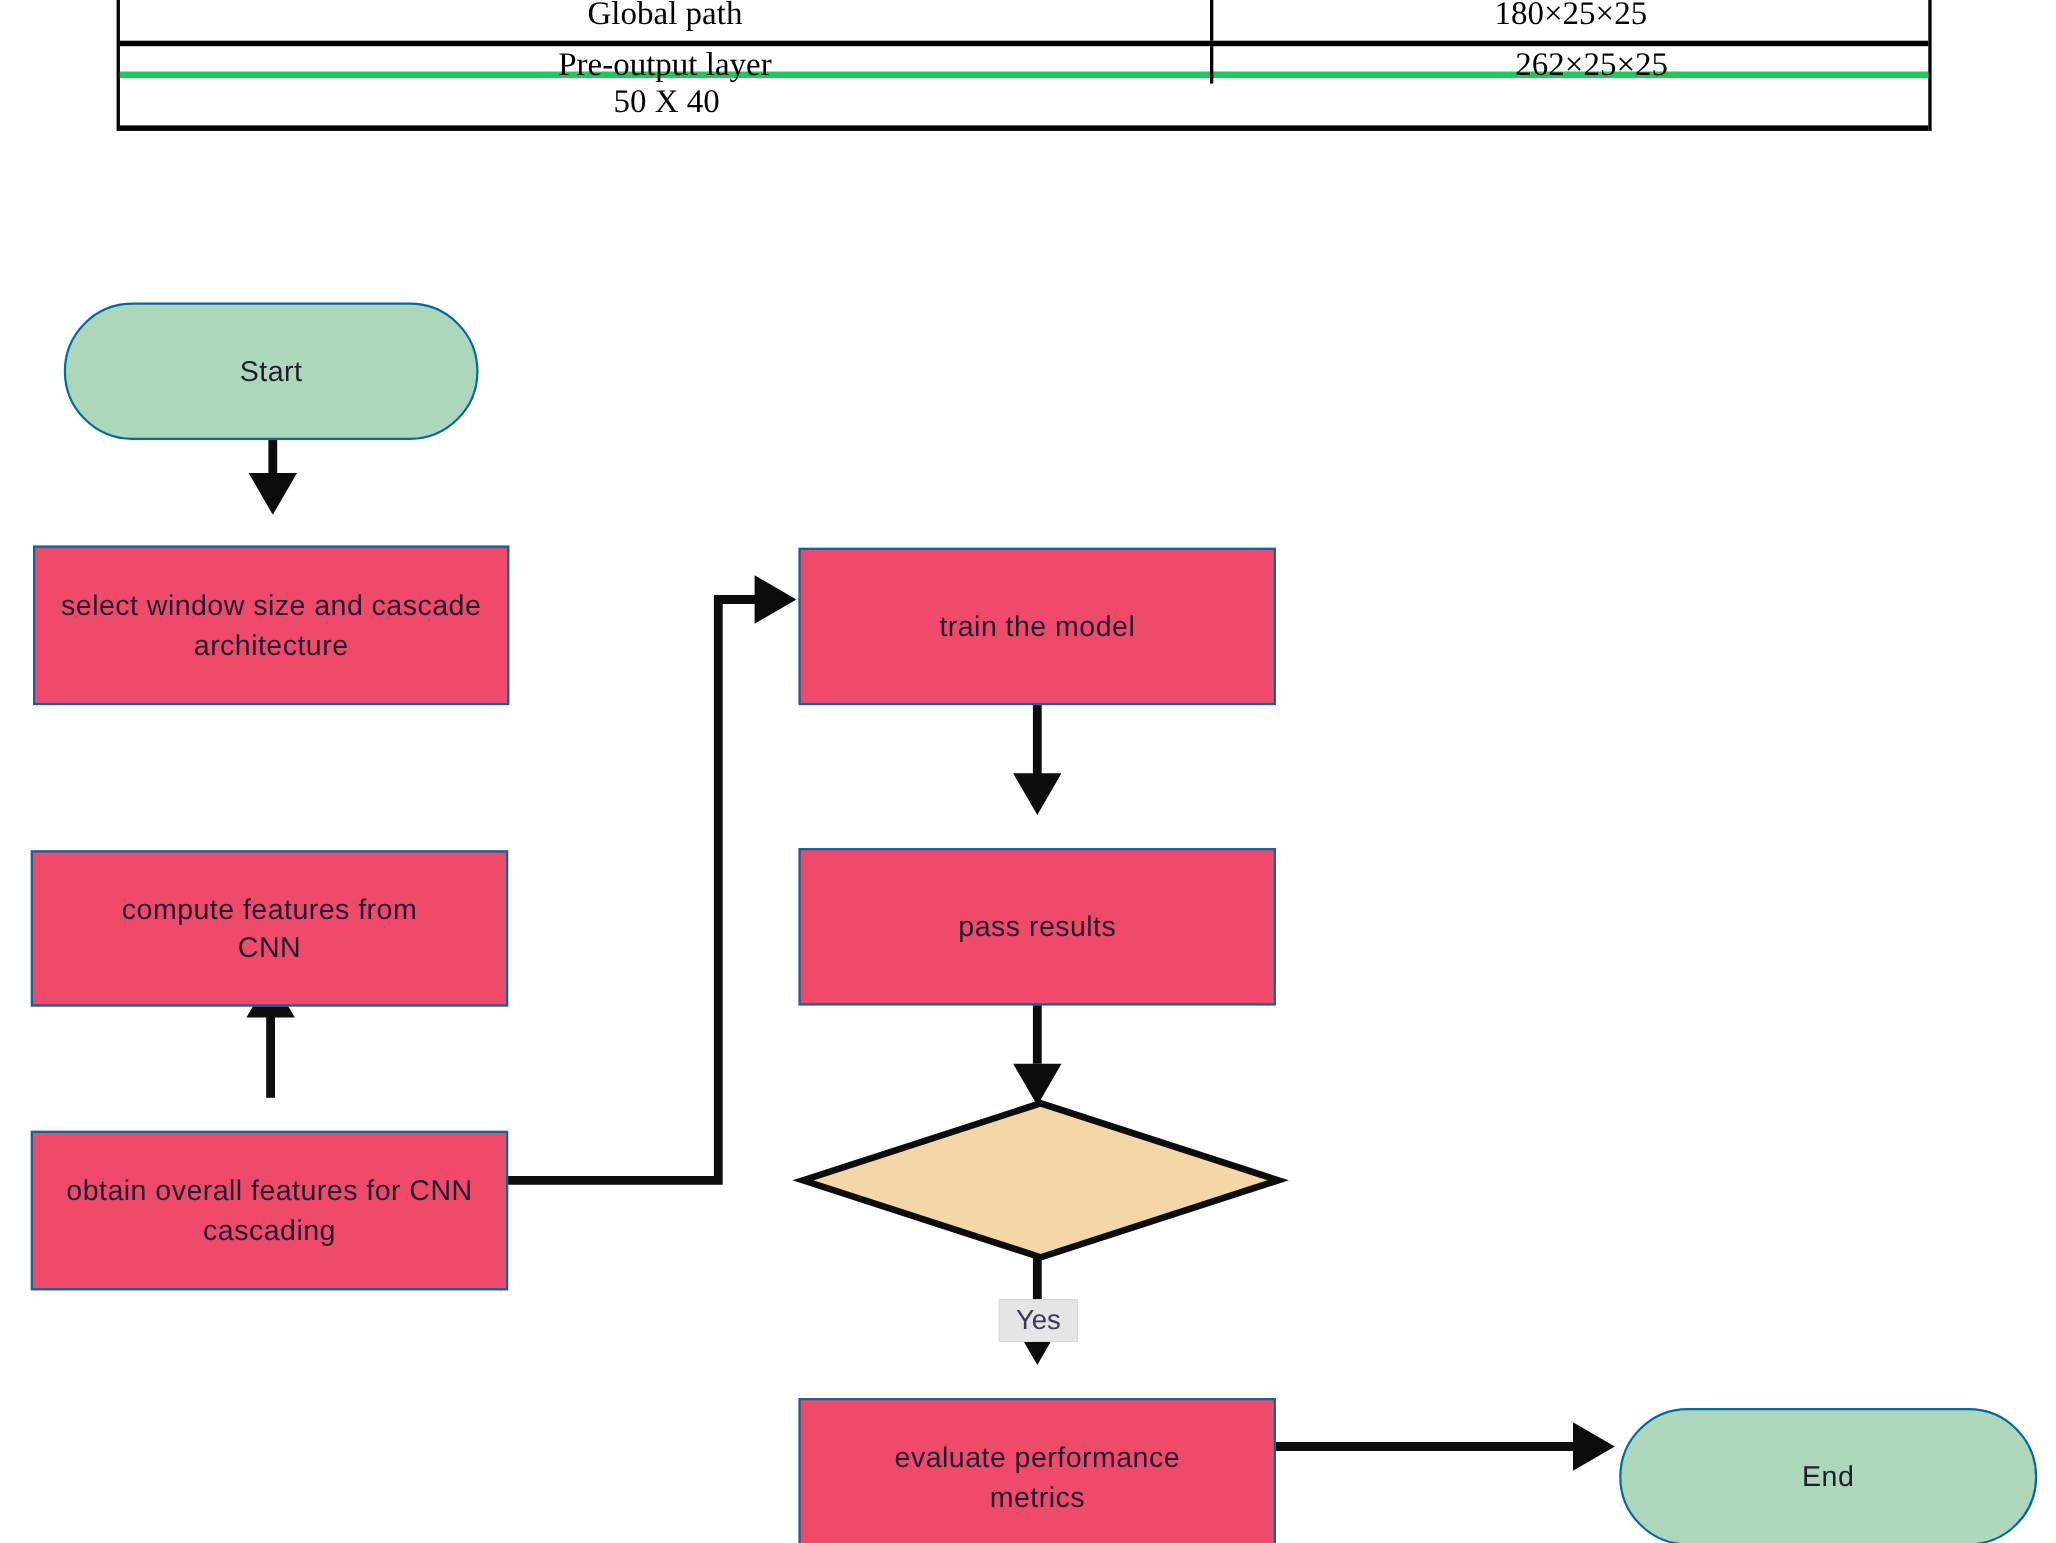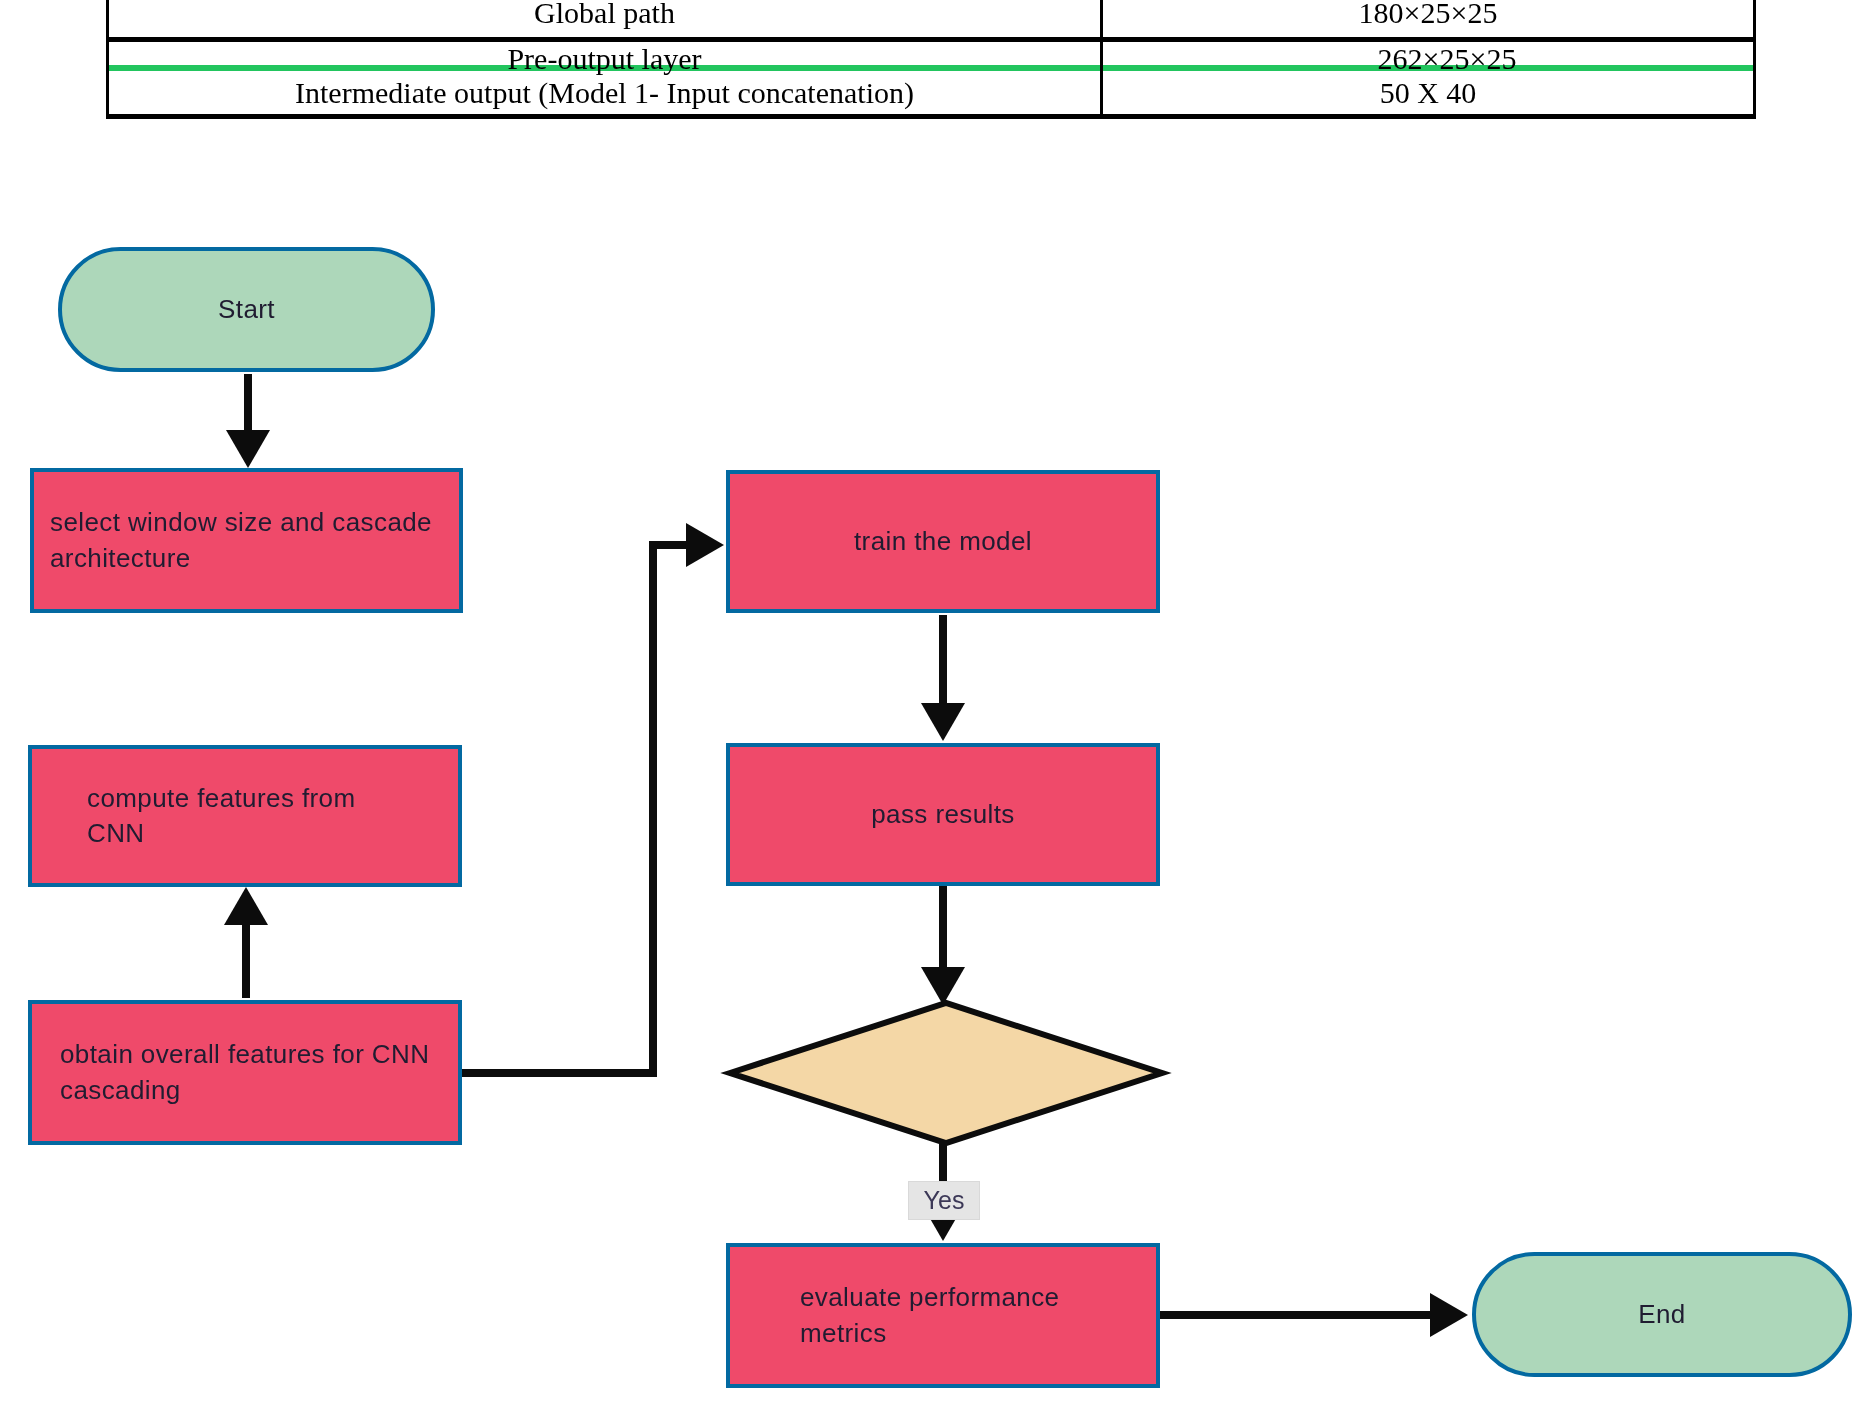--- a/index.html
+++ b/index.html
@@ -72,7 +72,6 @@
       <div class="cell">262×25×25</div>
     </div>
     <div class="tbl-row row-2">
-      <div class="cell lab">Intermediate output (Model 1- Input concatenation)</div>
       <div class="cell">50 X 40</div>
     </div>
   </div>

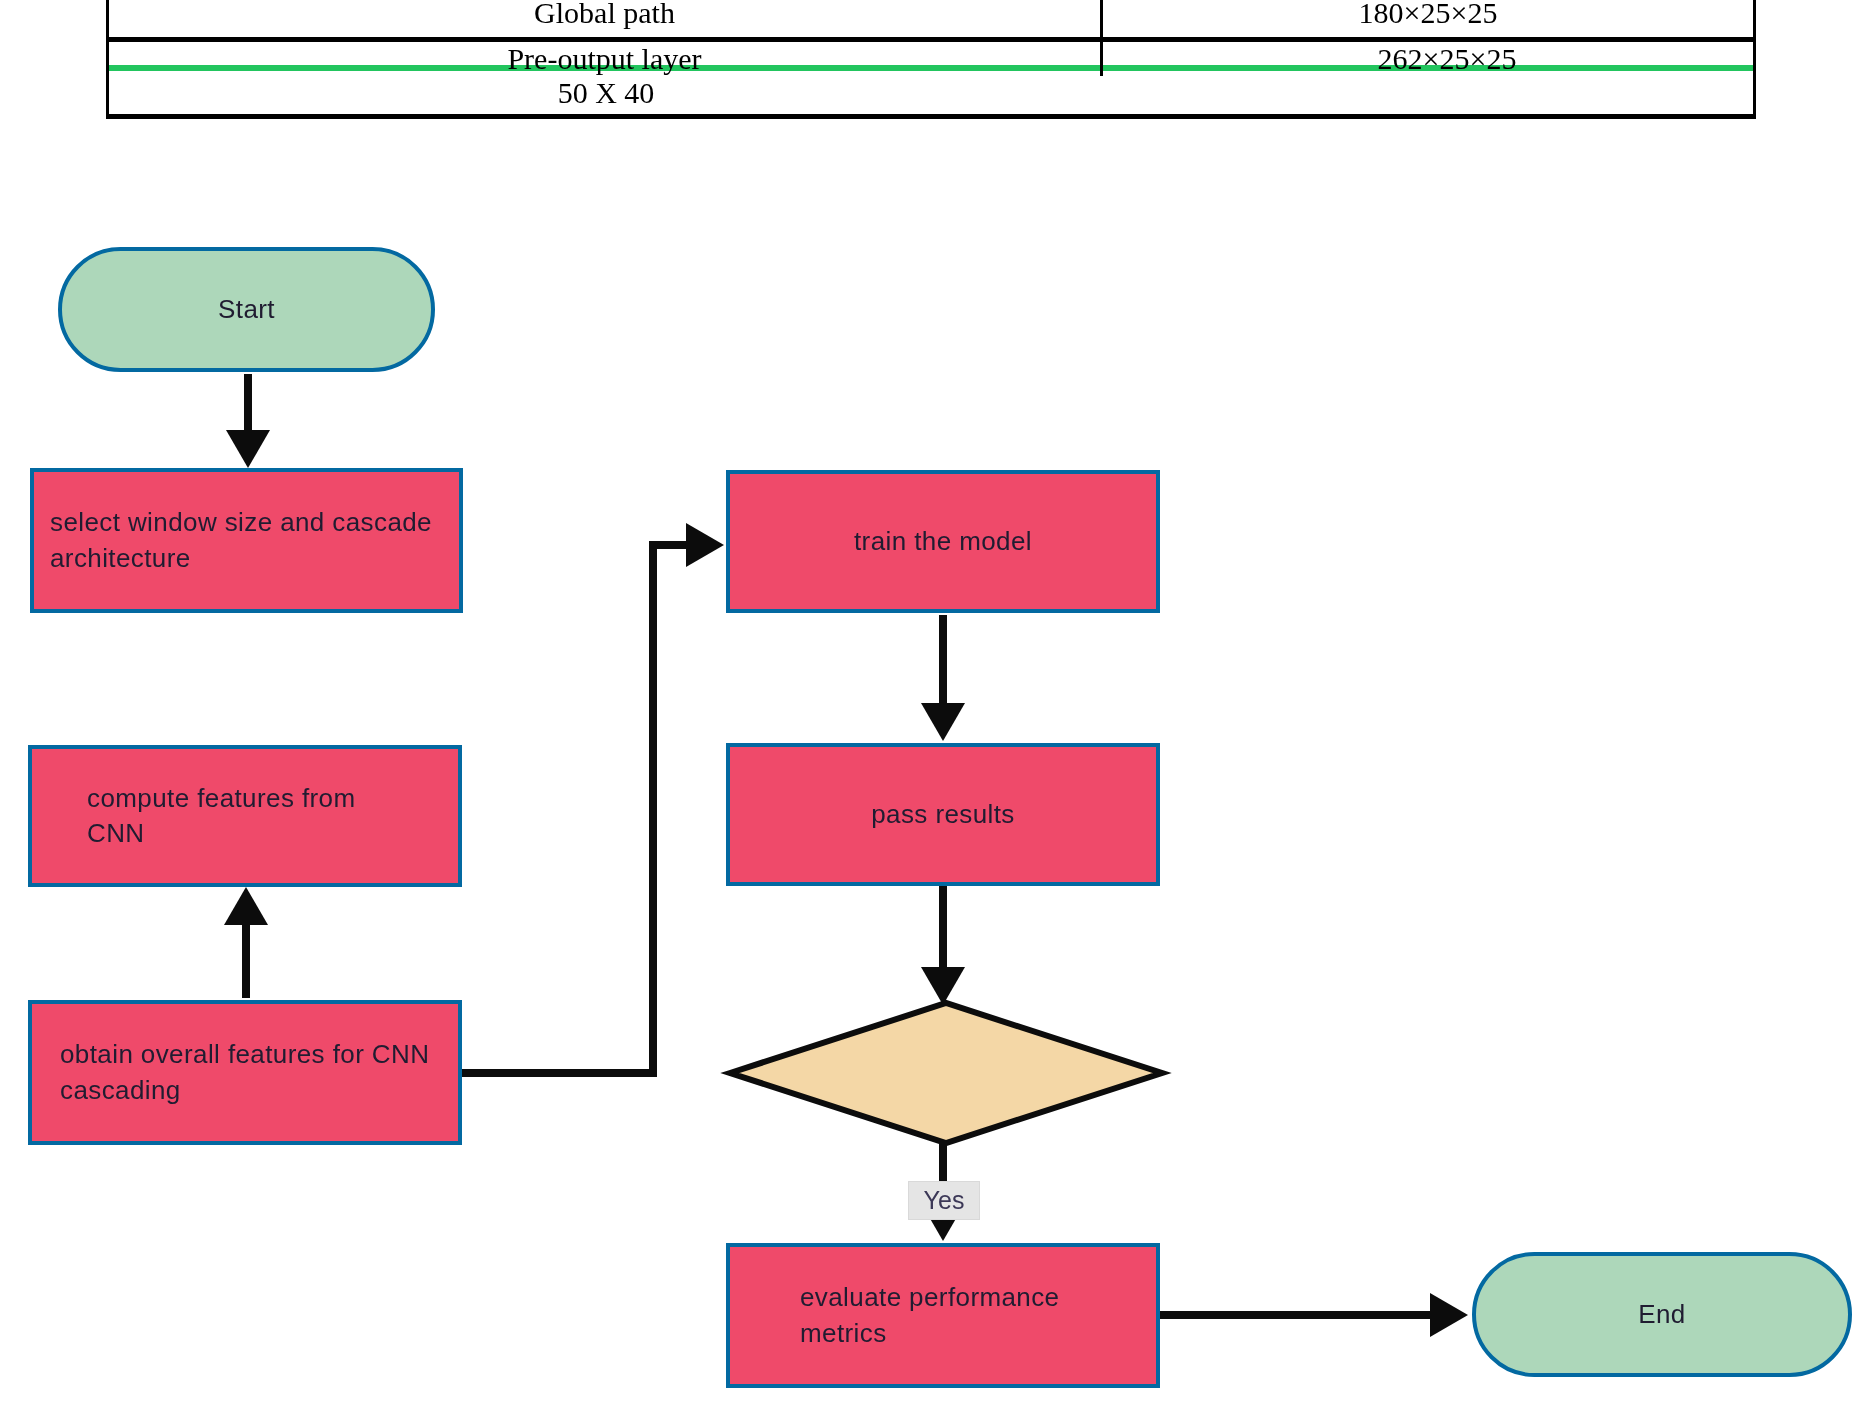--- a/index.html
+++ b/index.html
@@ -26,9 +26,9 @@
   
   .node {
     position:absolute; box-sizing:border-box;
-    display:flex; align-items:center; justify-content:center; text-align:left;
-    border:4px solid #0369a1; color:#201c31;
-    font-size:26px; letter-spacing:0.4px; line-height:1.35;
+    display:flex; align-items:center; justify-content:center; text-align:center;
+    border:2px solid #0369a1; color:#201c31;
+    font-size:26px; letter-spacing:0.4px; line-height:1.35;margin-top:28px;
   }
   .process  { background:#ef4a6a; }
   .terminal { background:#add7ba; border-radius:64px; }

